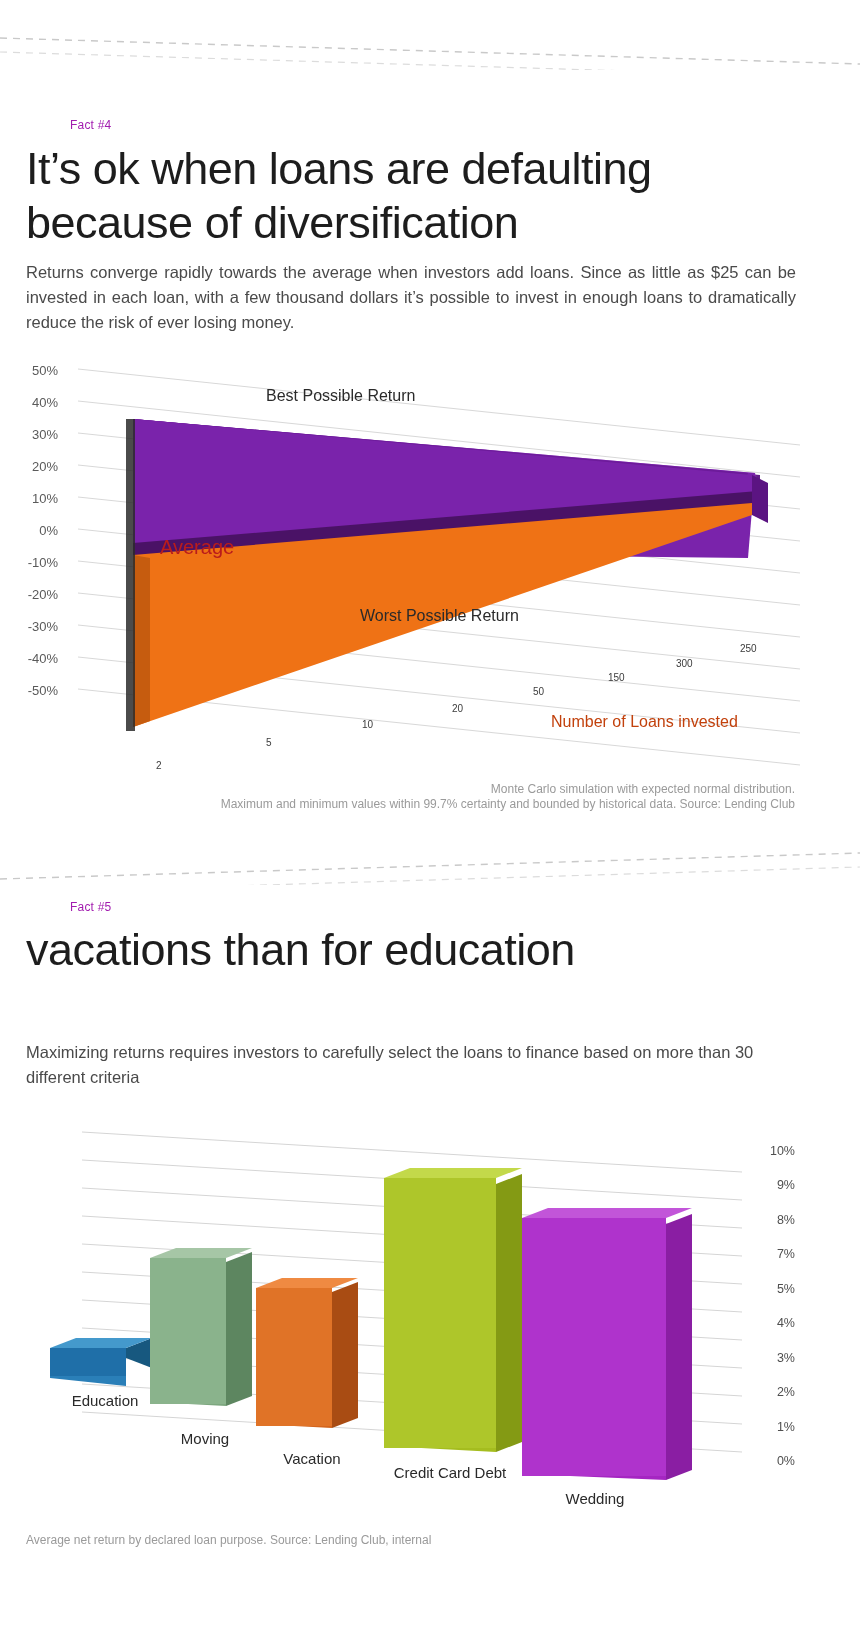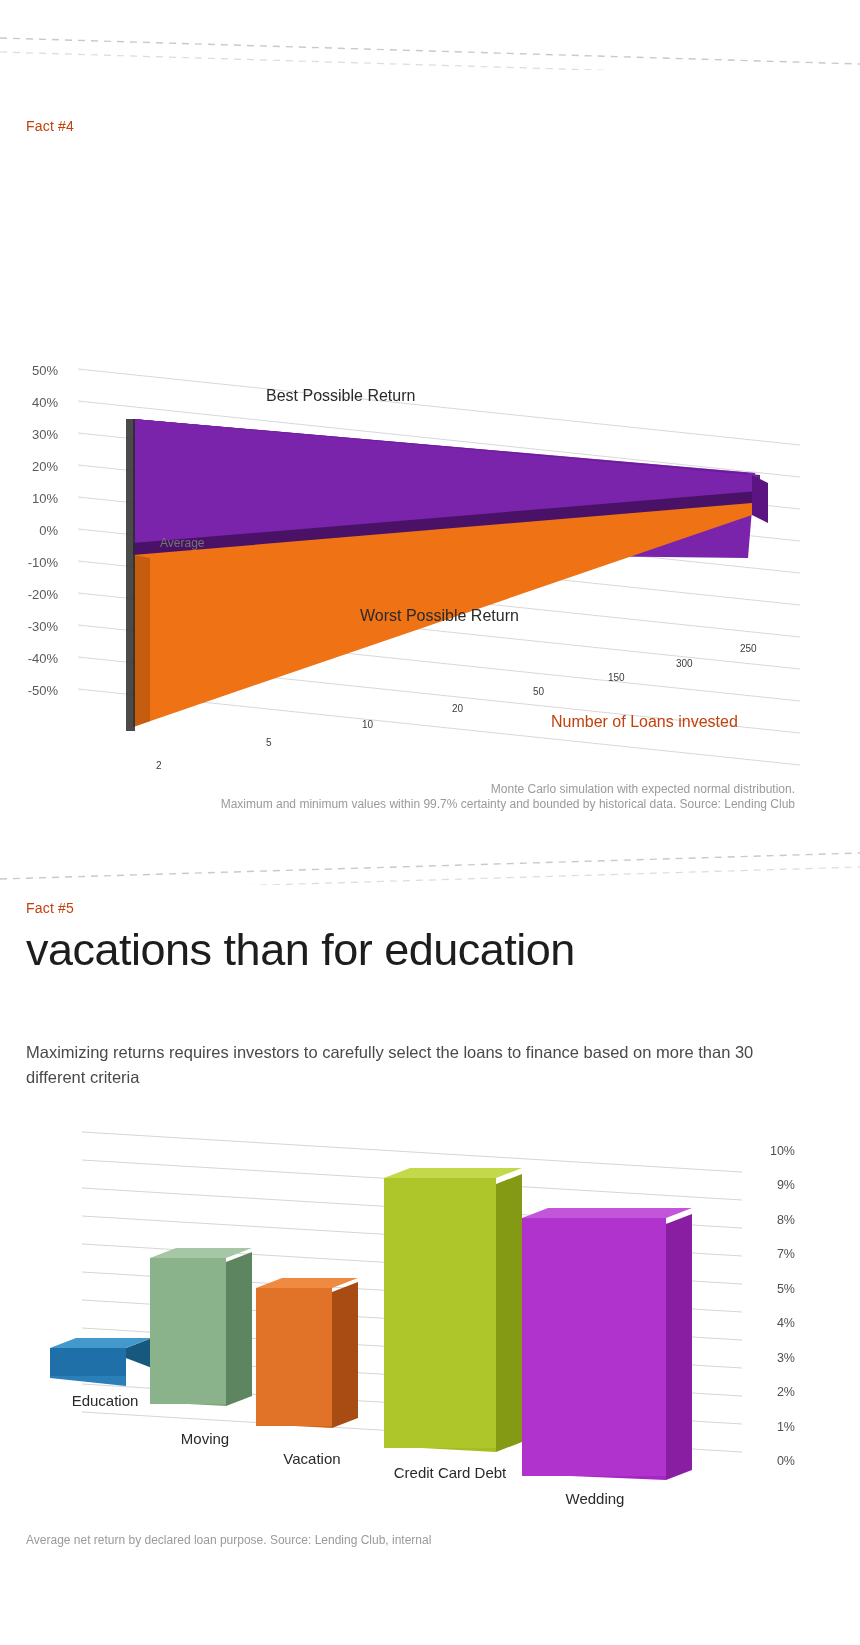--- a/index.html
+++ b/index.html
@@ -27,9 +27,10 @@
   
   .fact-label {
     position: absolute;
-    font-size: 14px;
-    color: #c2410c;
+    font-size: 12px;
+    color: #a21caf;
     letter-spacing: .2px;
+    margin-left: 44px;
   }
   .fact-title {
     position: absolute;

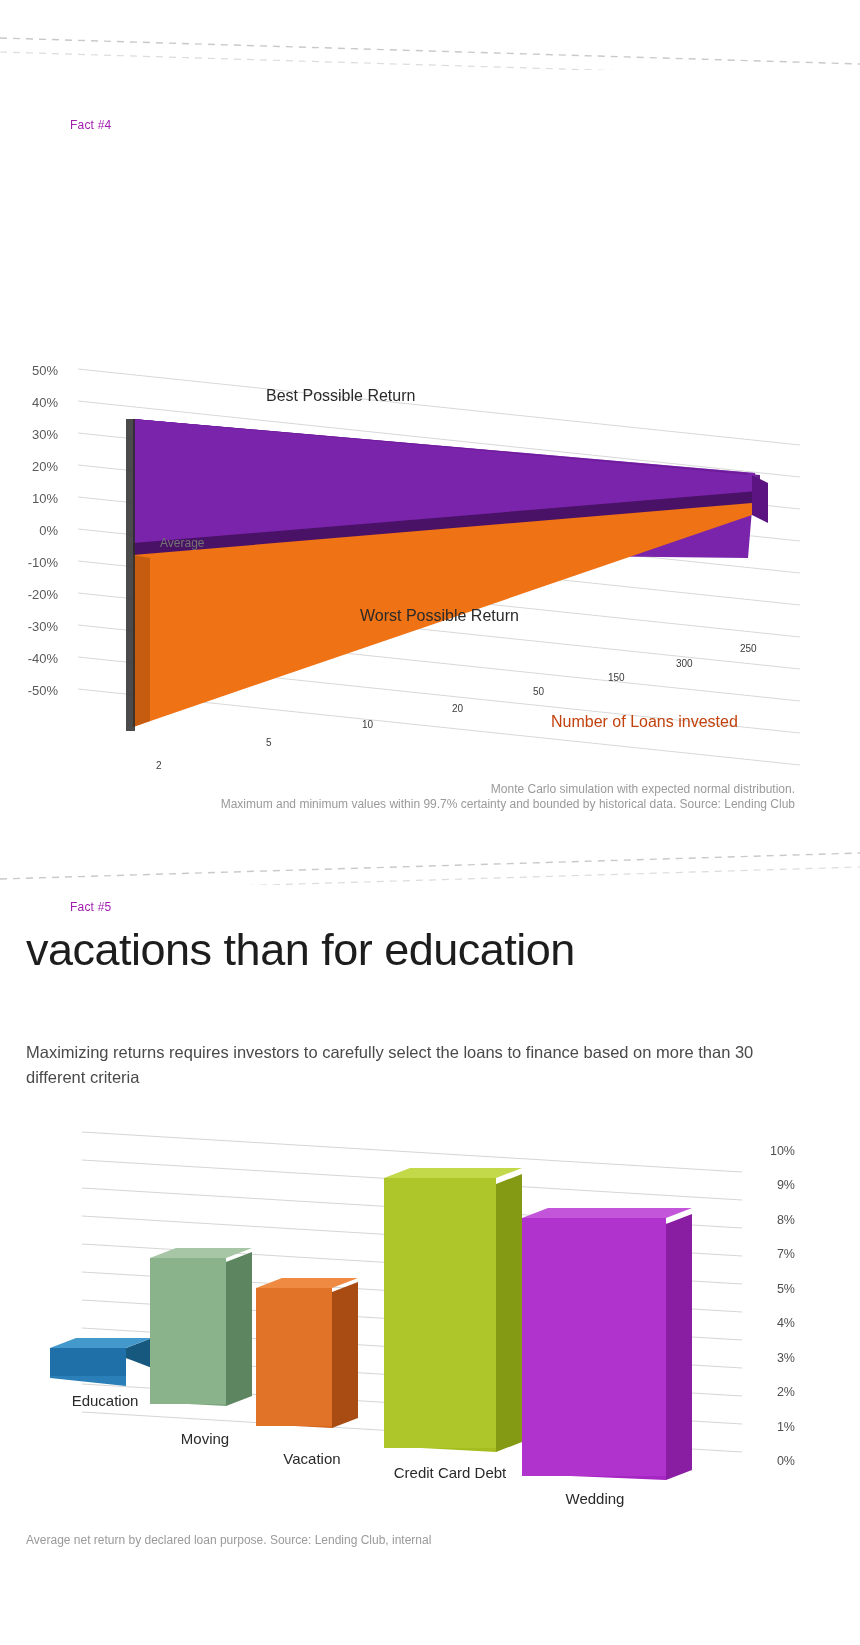--- a/index.html
+++ b/index.html
@@ -122,6 +122,10 @@
   </svg>
 
   <div class="fact-label" style="left:26px; top:118px;">Fact #4</div>
+  <div class="fact-title" style="left:26px; top:142px; width:800px;">
+    <div>It’s ok when loans are defaulting</div>
+    <div>because of diversification</div>
+  </div>
 
   <div id="chart1">
 

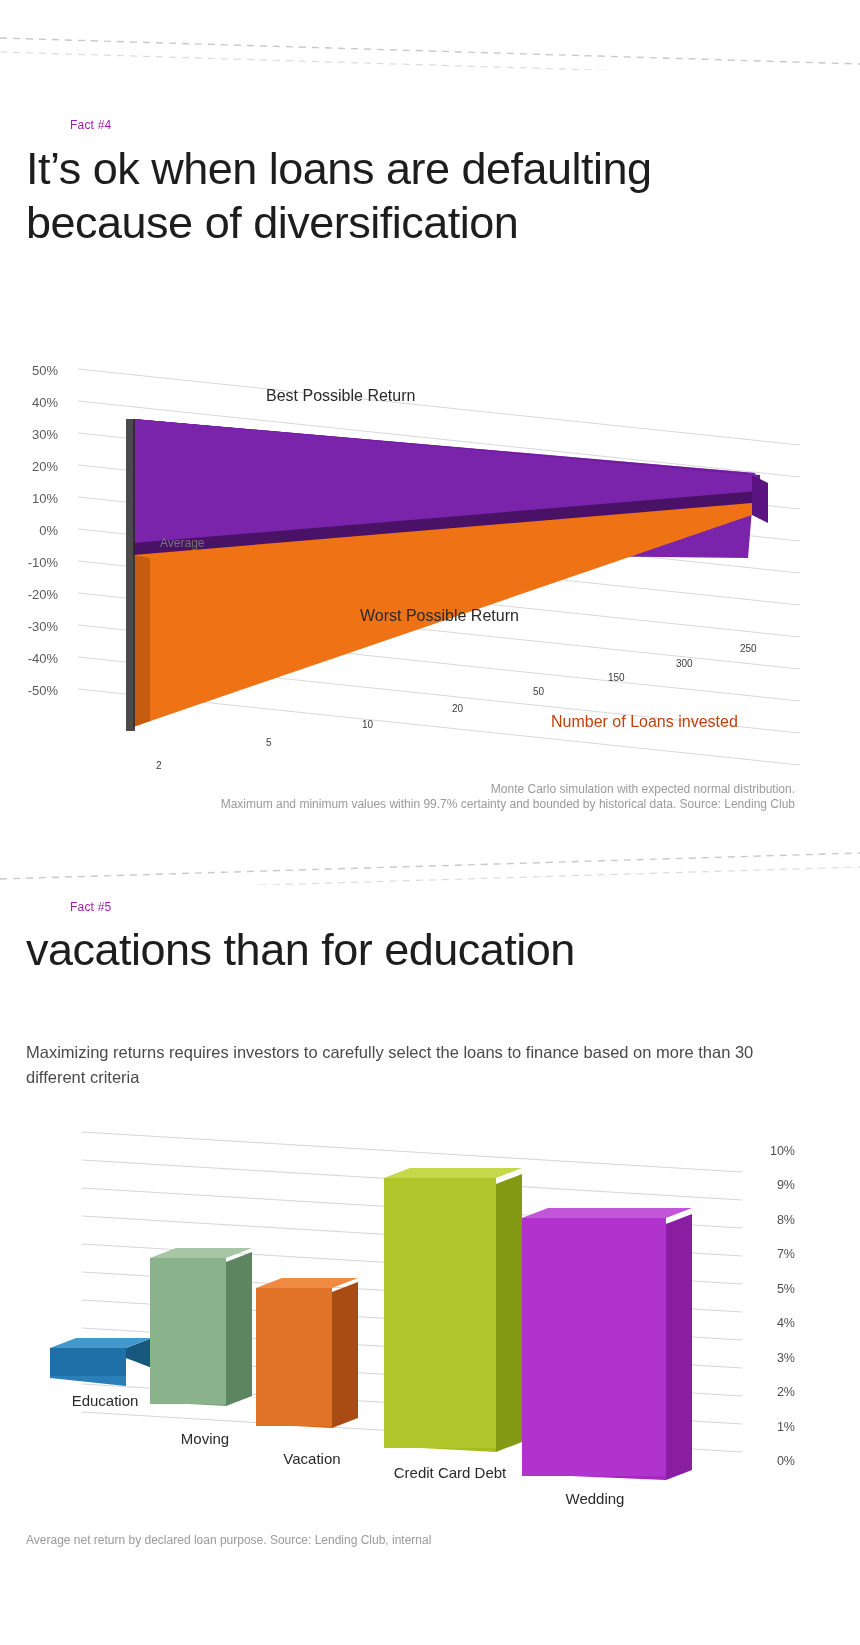--- a/index.html
+++ b/index.html
@@ -126,6 +126,7 @@
     <div>It’s ok when loans are defaulting</div>
     <div>because of diversification</div>
   </div>
+  <div class="fact-body" style="left:26px; top:260px; width:770px;">Returns converge rapidly towards the average when investors add loans. Since as little as $25 can be invested in each loan, with a few thousand dollars it’s possible to invest in enough loans to dramatically reduce the risk of ever losing money.</div>
 
   <div id="chart1">
 

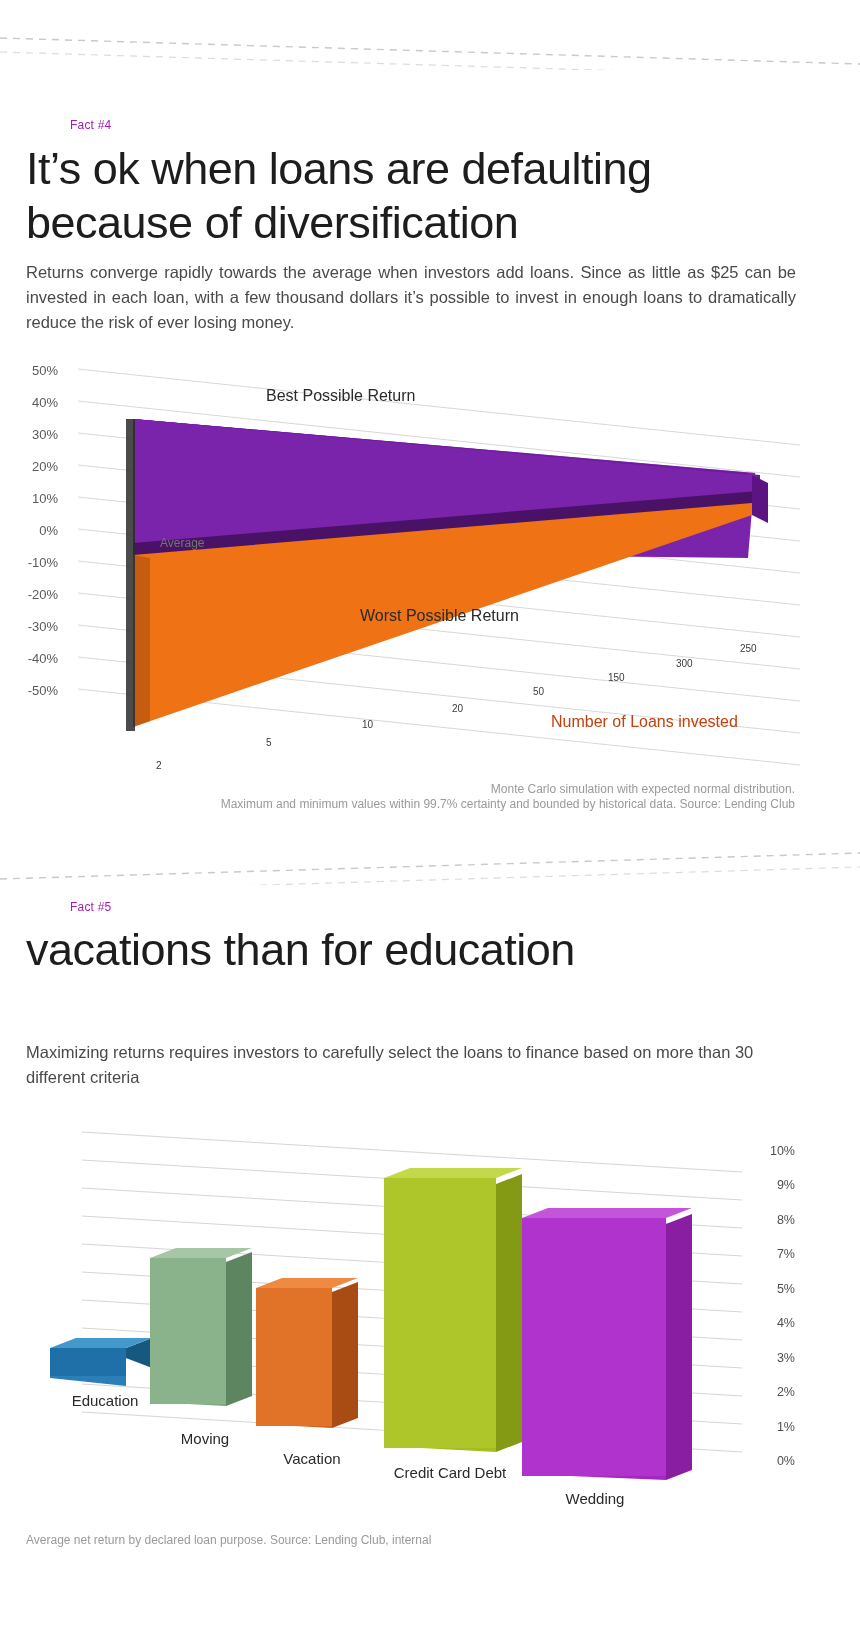--- a/index.html
+++ b/index.html
@@ -80,8 +80,8 @@
   }
   .c1-avg-label {
     position: absolute;
-    font-size: 12px;
-    color: #737373;
+    font-size: 20px;
+    color: #b91c1c;
   }
   .c1-axis-title {
     position: absolute;

